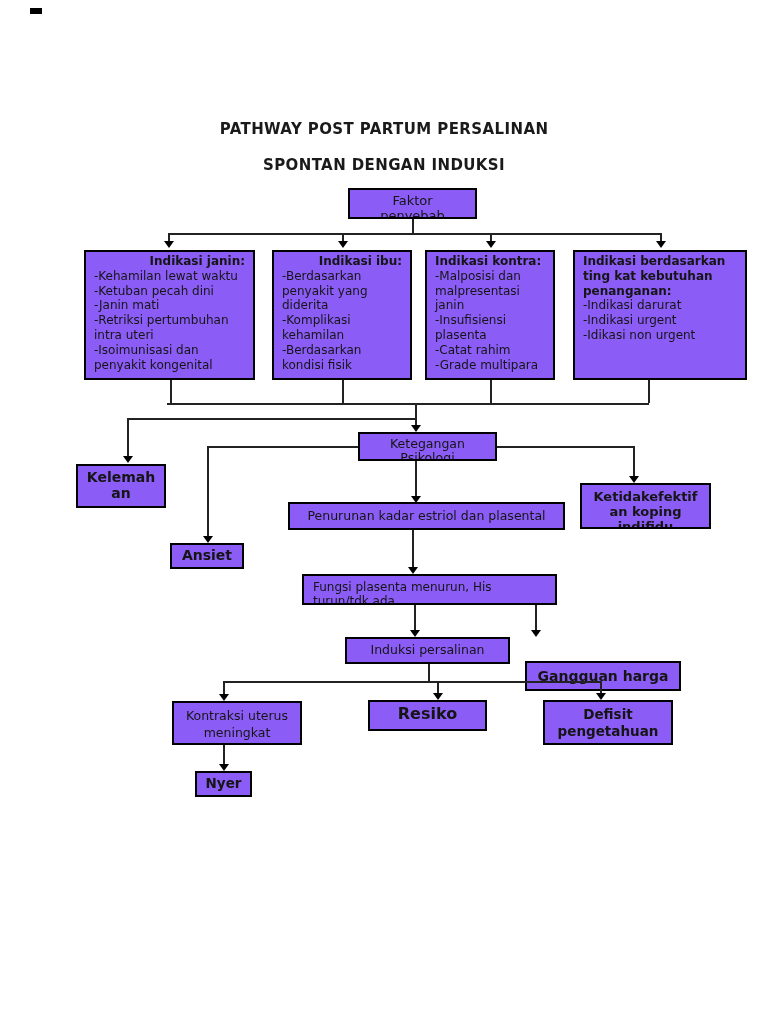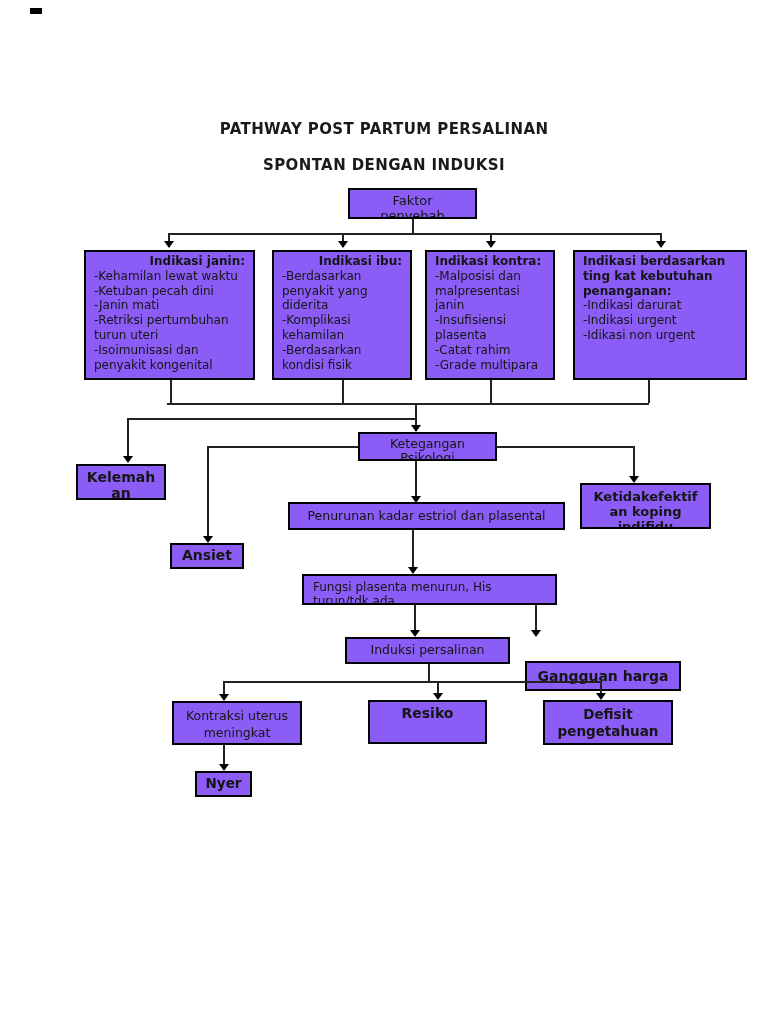--- a/index.html
+++ b/index.html
@@ -54,7 +54,7 @@
     <div>-Kehamilan lewat waktu</div>
     <div>-Ketuban pecah dini</div>
     <div>-Janin mati</div>
-    <div>-Retriksi pertumbuhan turun uteri</div>
+    <div>-Retriksi pertumbuhan intra uteri</div>
     <div>-Isoimunisasi dan penyakit kongenital</div>
   </div>
 

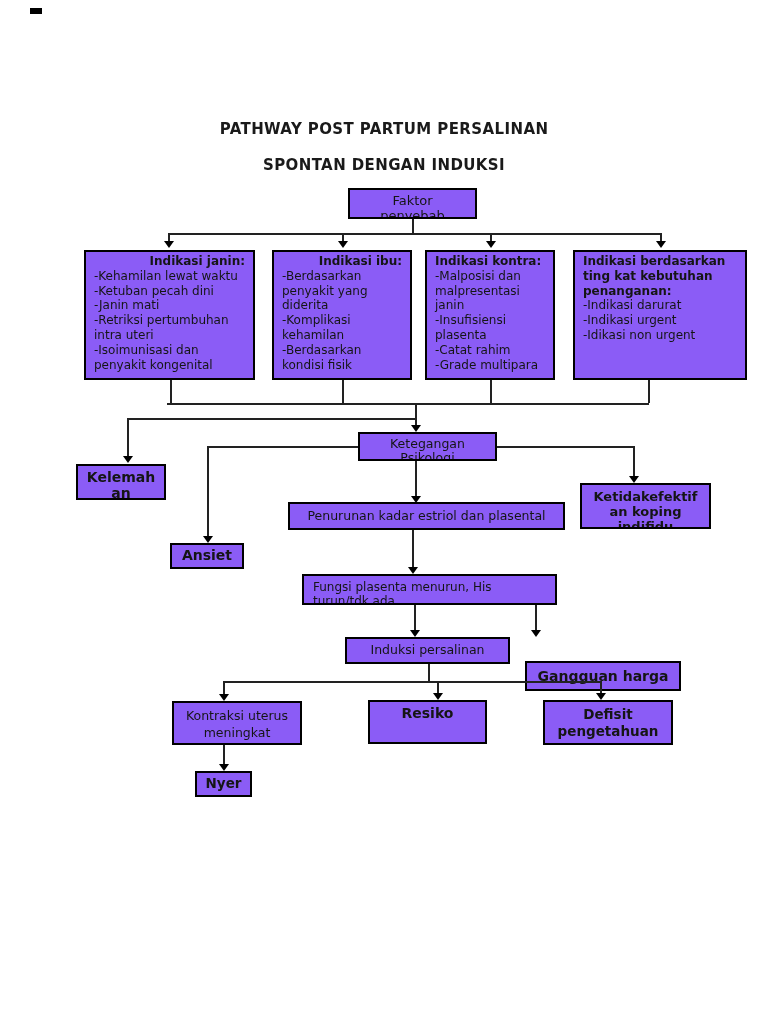--- a/index.html
+++ b/index.html
@@ -91,7 +91,7 @@
   <div class="vl" style="left:127px;top:418px;height:38px;"></div>
   <div class="ar" style="left:123px;top:456px;"></div>
 
-  <div class="box nb" style="left:76px;top:464px;width:90px;height:36px;font-size:14px;font-weight:bold;line-height:16px;padding-top:3px;">
+  <div class="box nb" style="left:76px;top:464px;width:90px;height:44px;font-size:14px;font-weight:bold;line-height:16px;padding-top:3px;">
     <div>Kelemah</div>
     <div>an</div>
   </div>

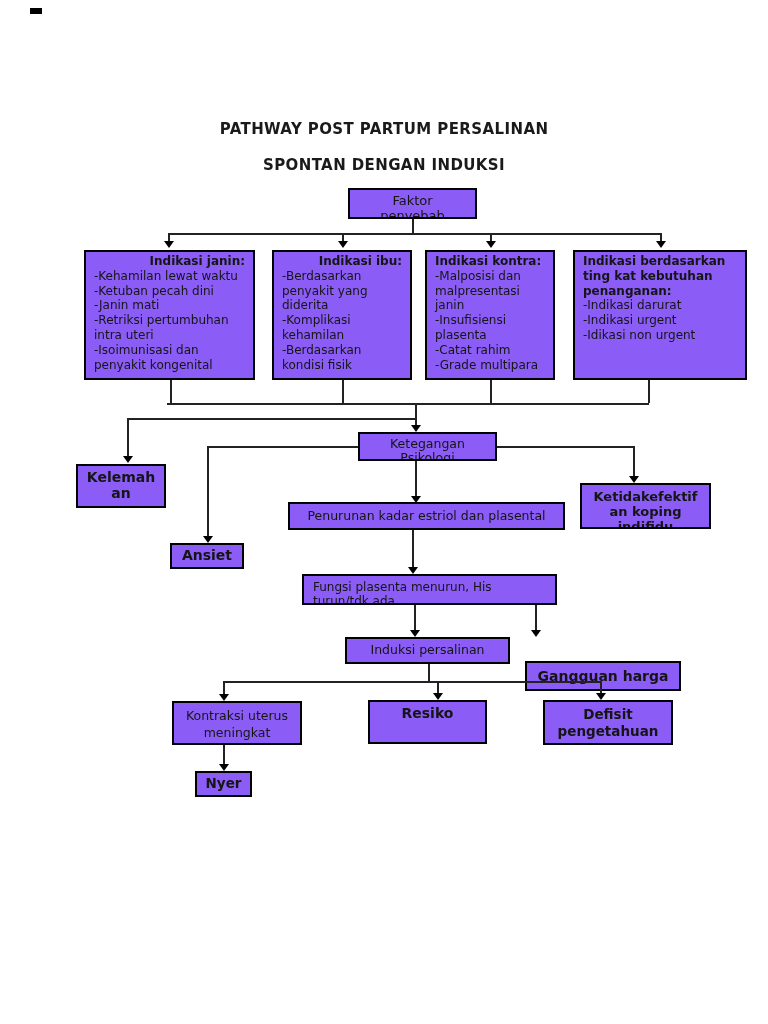--- a/index.html
+++ b/index.html
@@ -162,7 +162,7 @@
     <div>meningkat</div>
   </div>
 
-  <div class="box nb" style="left:368px;top:700px;width:119px;height:44px;font-size:14px;font-weight:bold;line-height:23px;">
+  <div class="box nb" style="left:368px;top:700px;width:119px;height:31px;font-size:16px;font-weight:bold;line-height:23px;">
     <div>Resiko</div>
   </div>
 

